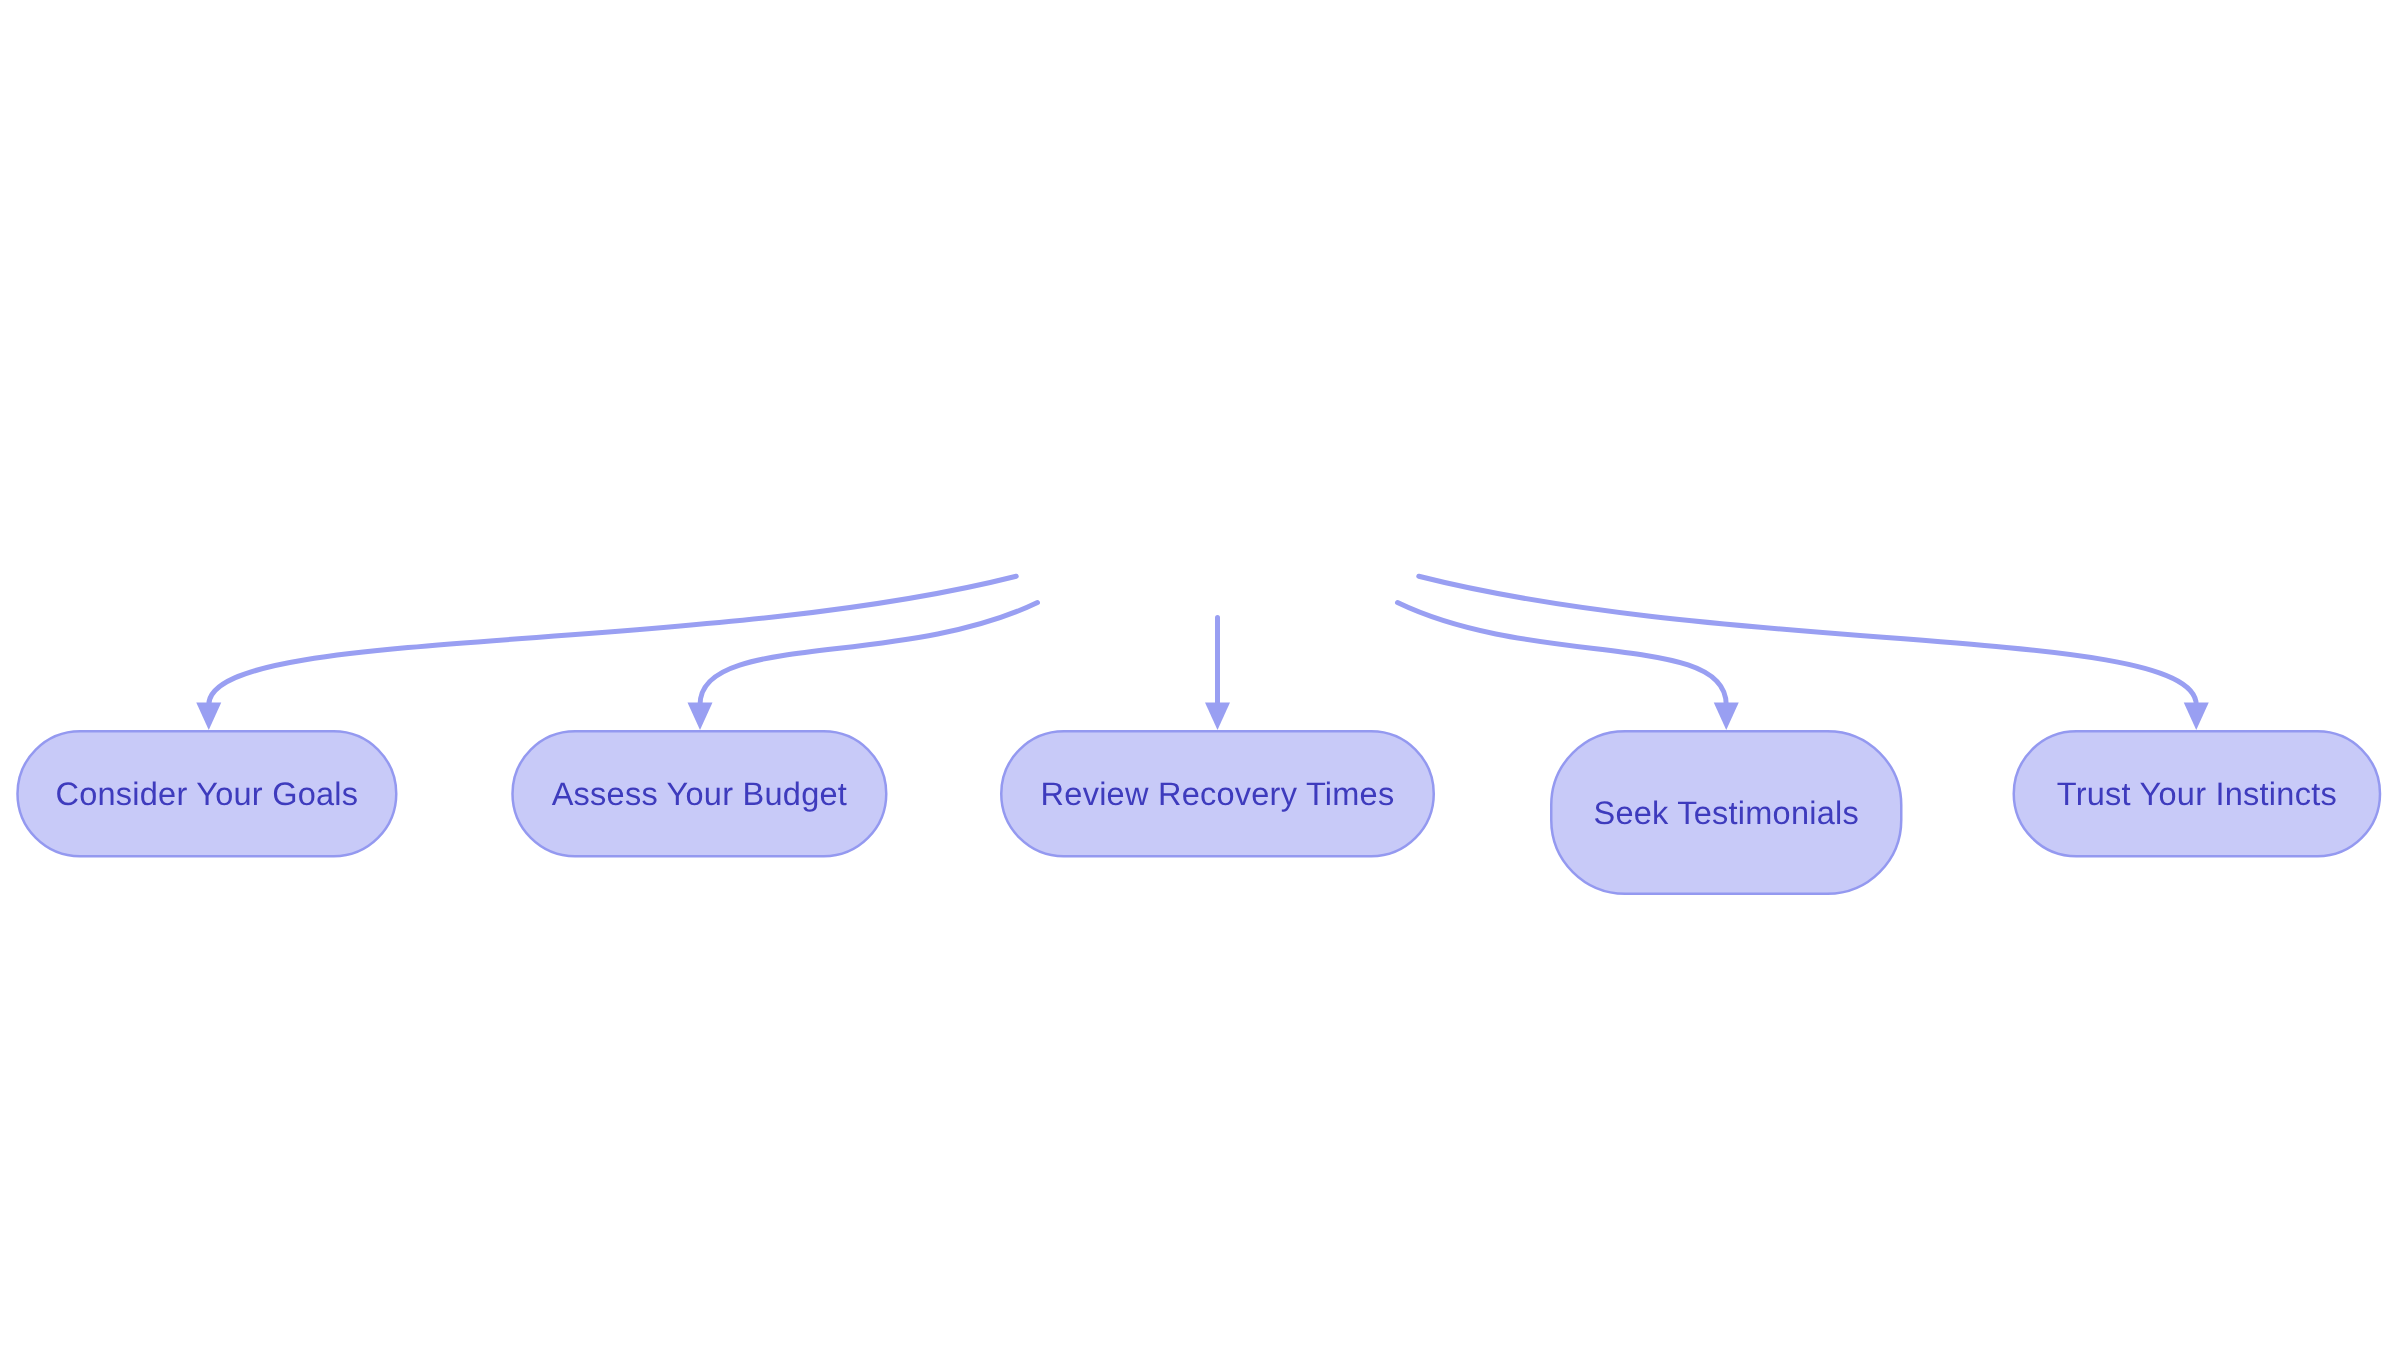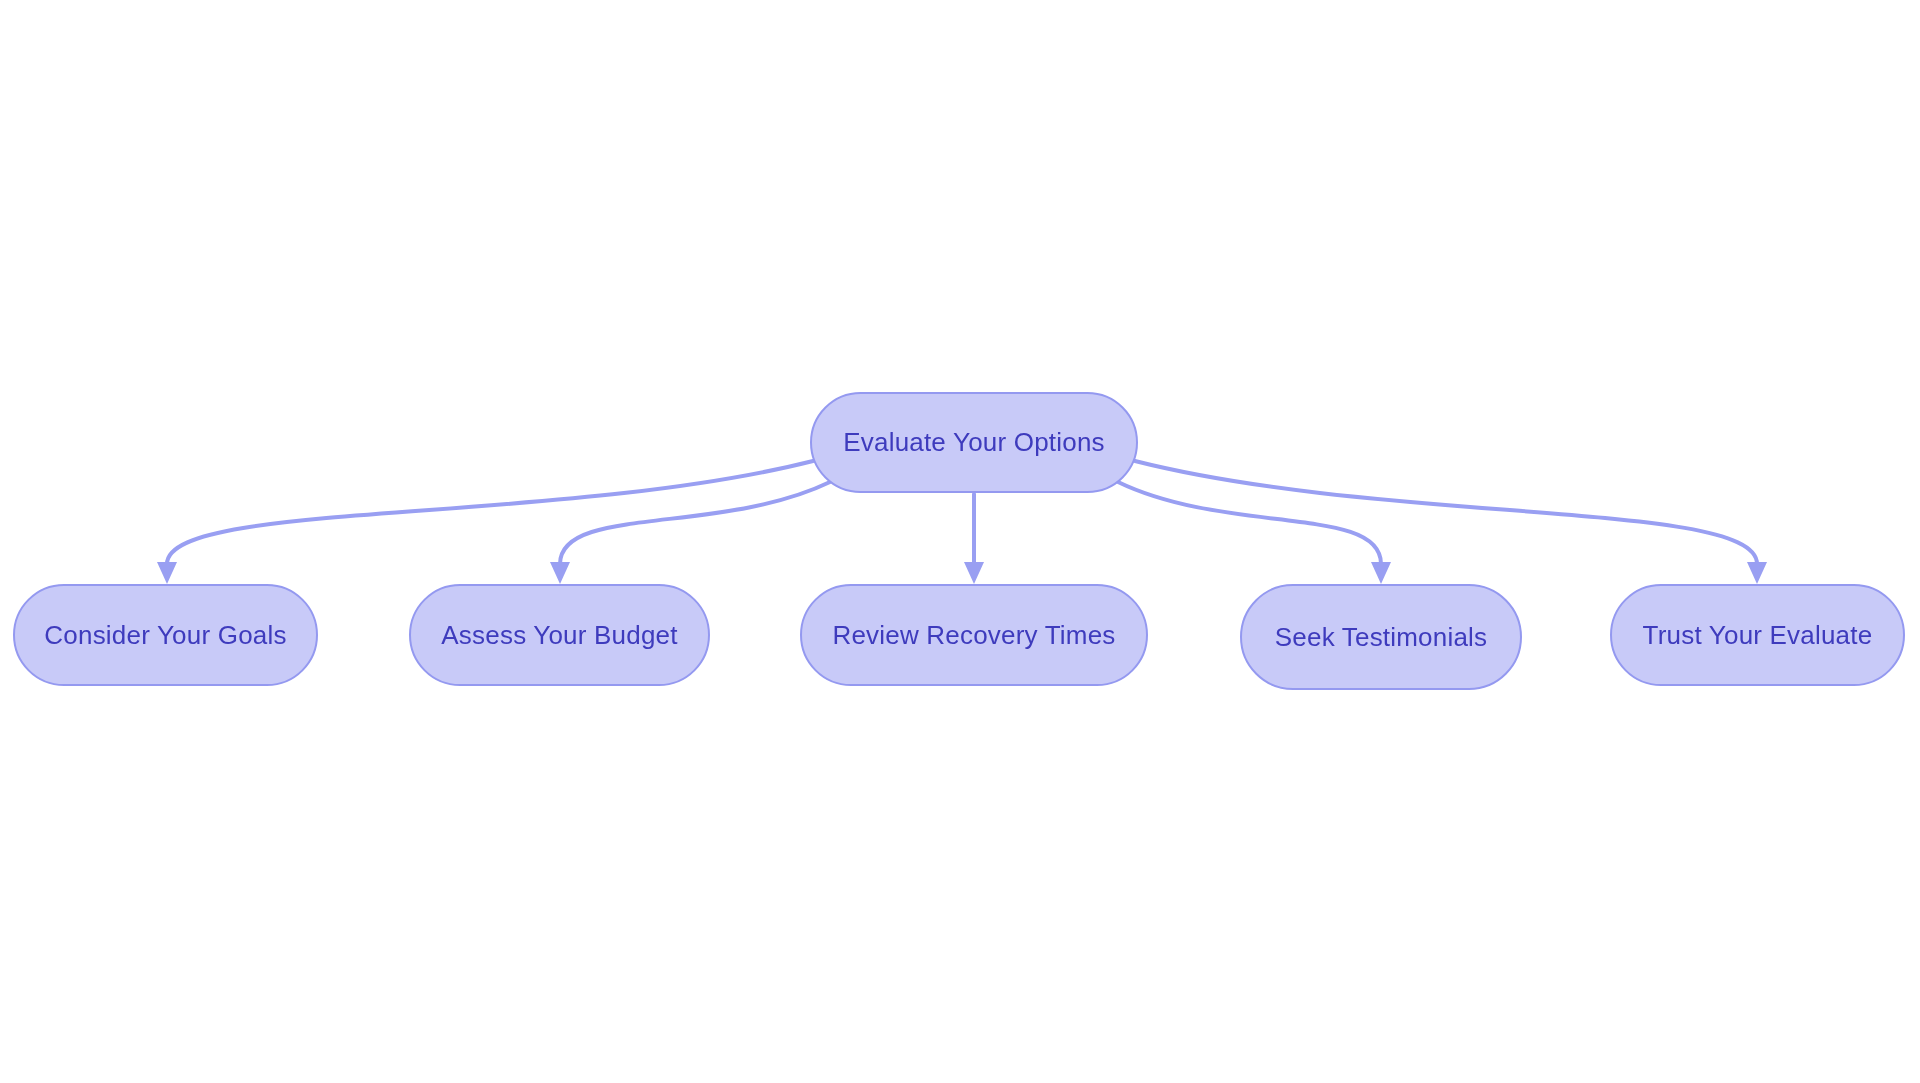--- a/index.html
+++ b/index.html
@@ -76,9 +76,6 @@
     <polygon points="1747,562 1767,562 1757,584"></polygon>
   </svg>
 
-  <div class="node" style="left:810px; top:392px; width:328px; height:101px;">
-    <span>Evaluate Your Options</span>
-  </div>
 
   <div class="node" style="left:13px; top:584px; width:305px; height:102px;text-align:right;">
     <span>Consider Your Goals</span>

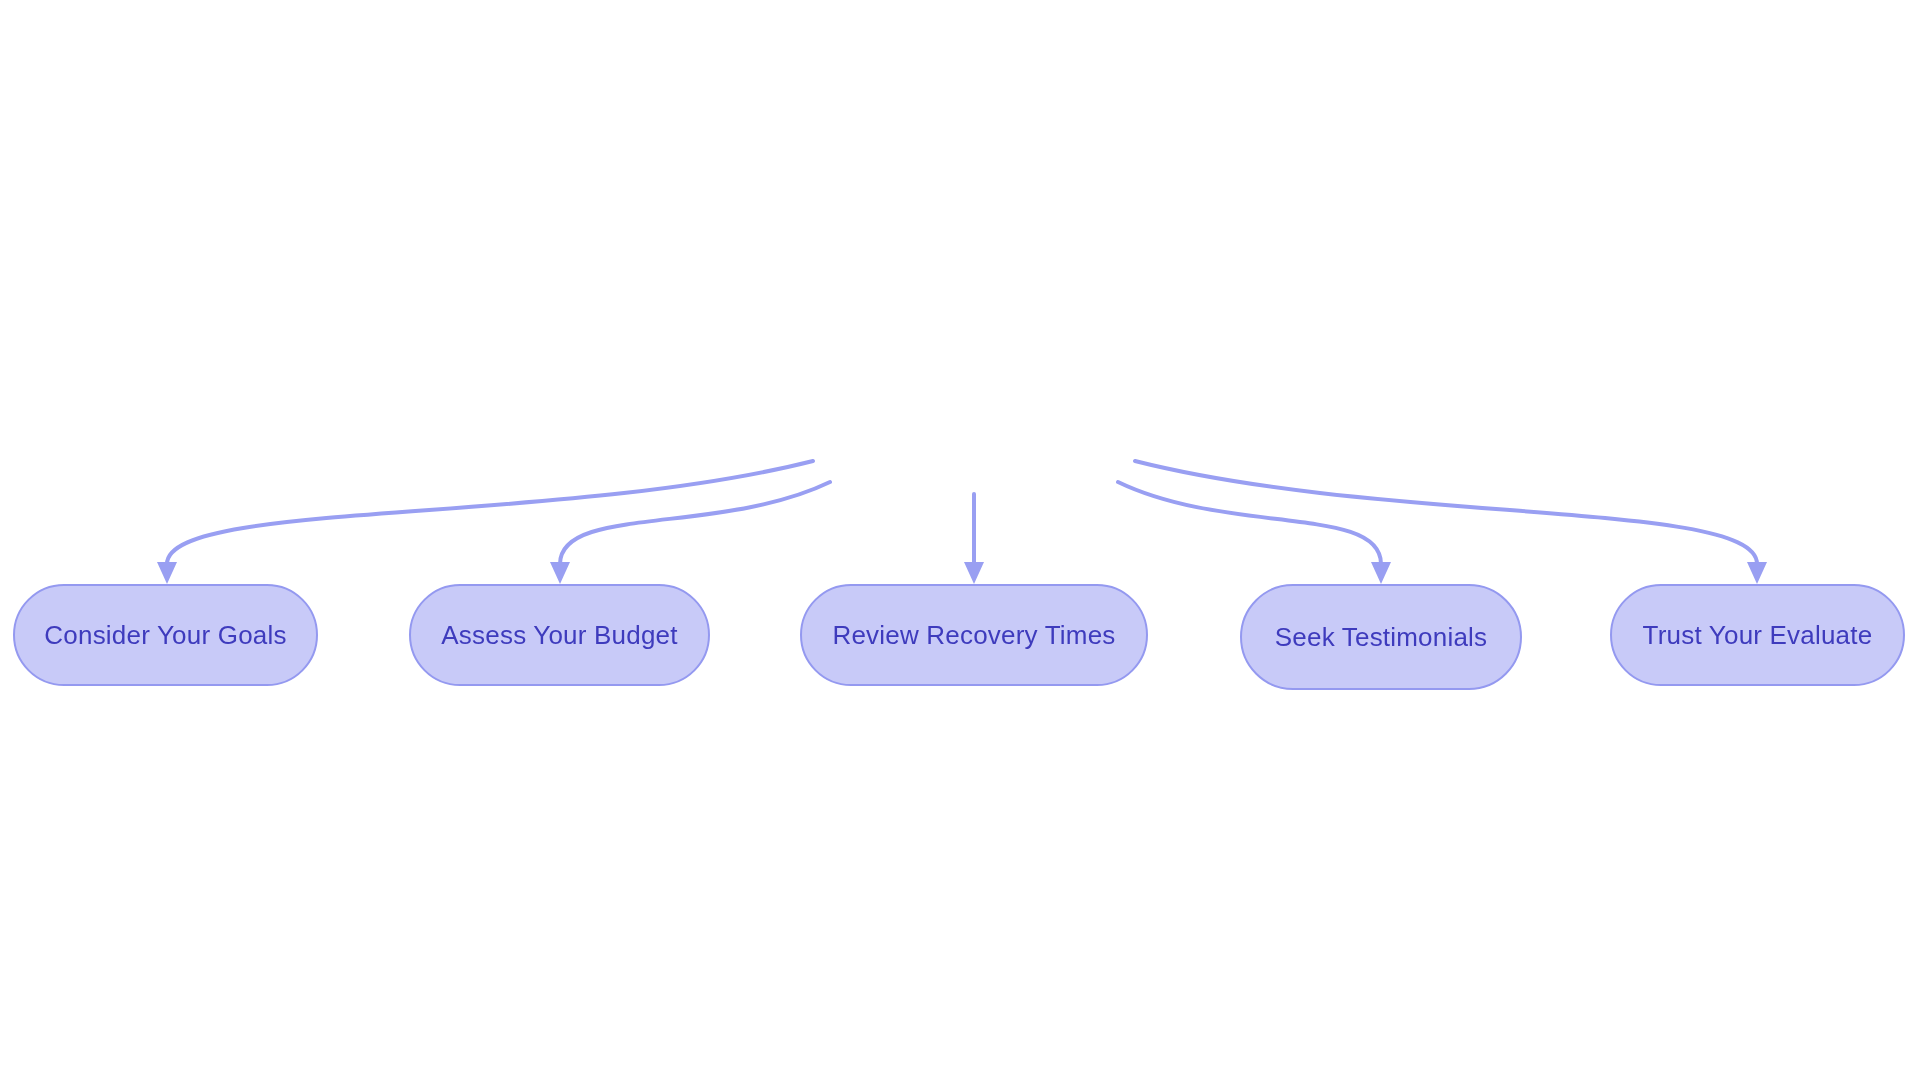--- a/index.html
+++ b/index.html
@@ -89,7 +89,7 @@
     <span>Review Recovery Times</span>
   </div>
 
-  <div class="node" style="left:1240px; top:584px; width:282px; height:106px;">
+  <div class="node" style="left:1240px; top:584px; width:282px; height:132px;">
     <span>Seek Testimonials</span>
   </div>
 

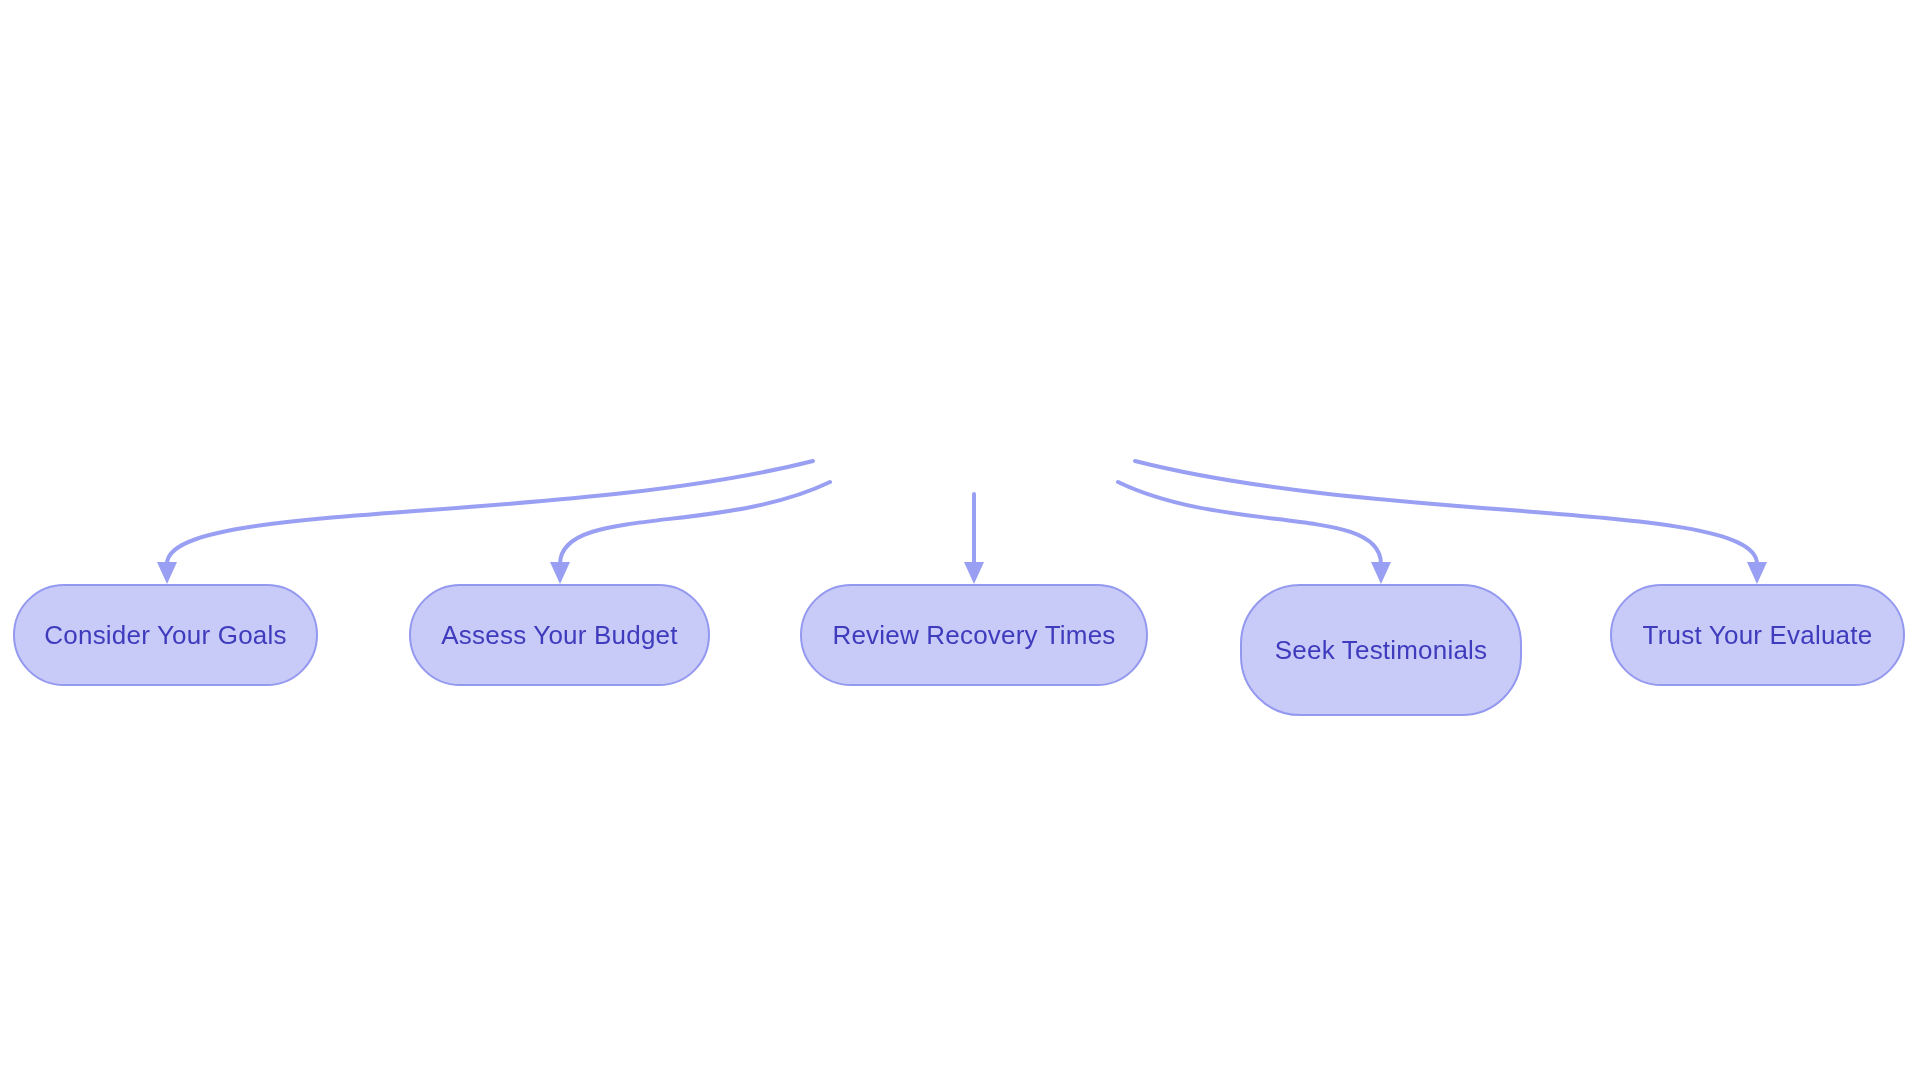--- a/index.html
+++ b/index.html
@@ -94,7 +94,7 @@
   </div>
 
   <div class="node" style="left:1610px; top:584px; width:295px; height:102px;">
-    <span>Trust Your Evaluate</span>
+    <span>Trust Your Instincts</span>
   </div>
 
 </div>

